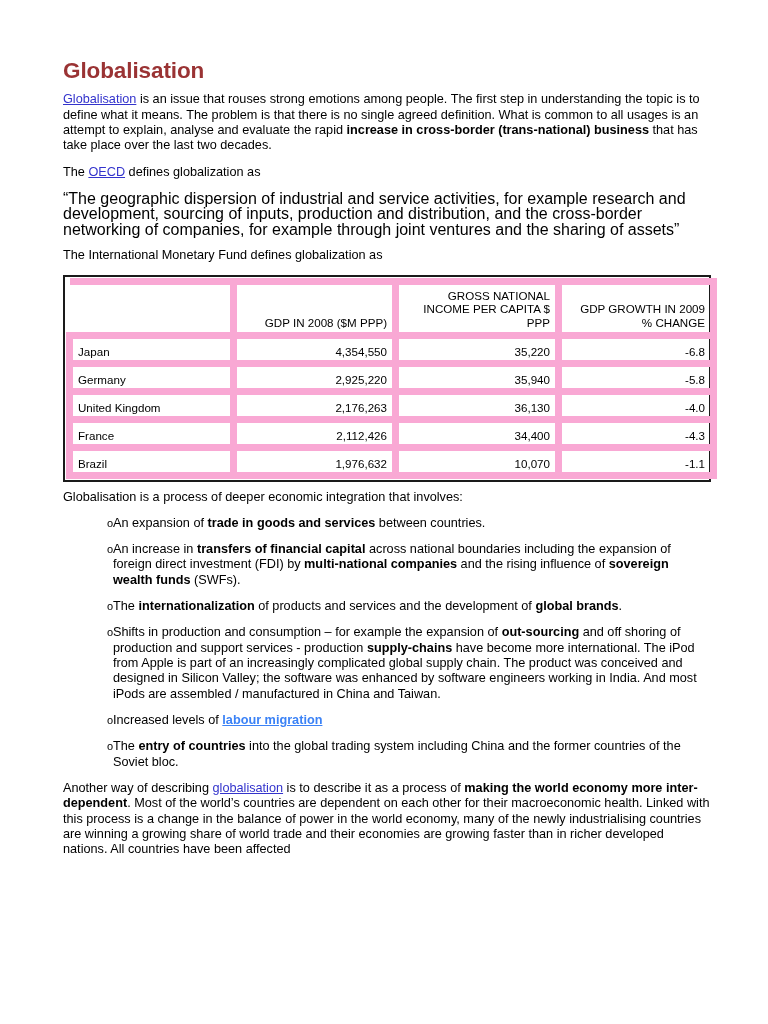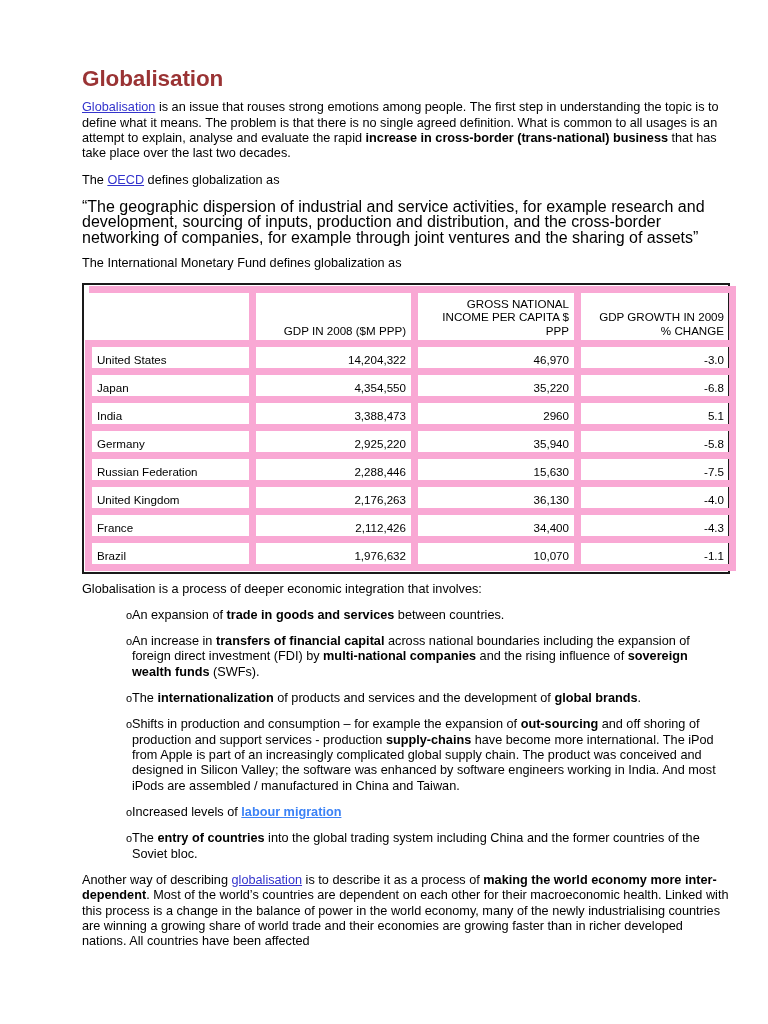--- a/index.html
+++ b/index.html
@@ -26,9 +26,8 @@
   .content {
     position: absolute;
     left: 63px;
-    top: 66px;
+    top: 58px;
     width: 648px;
-    margin-left: 19px;
   }
 
   h1.doc-title {

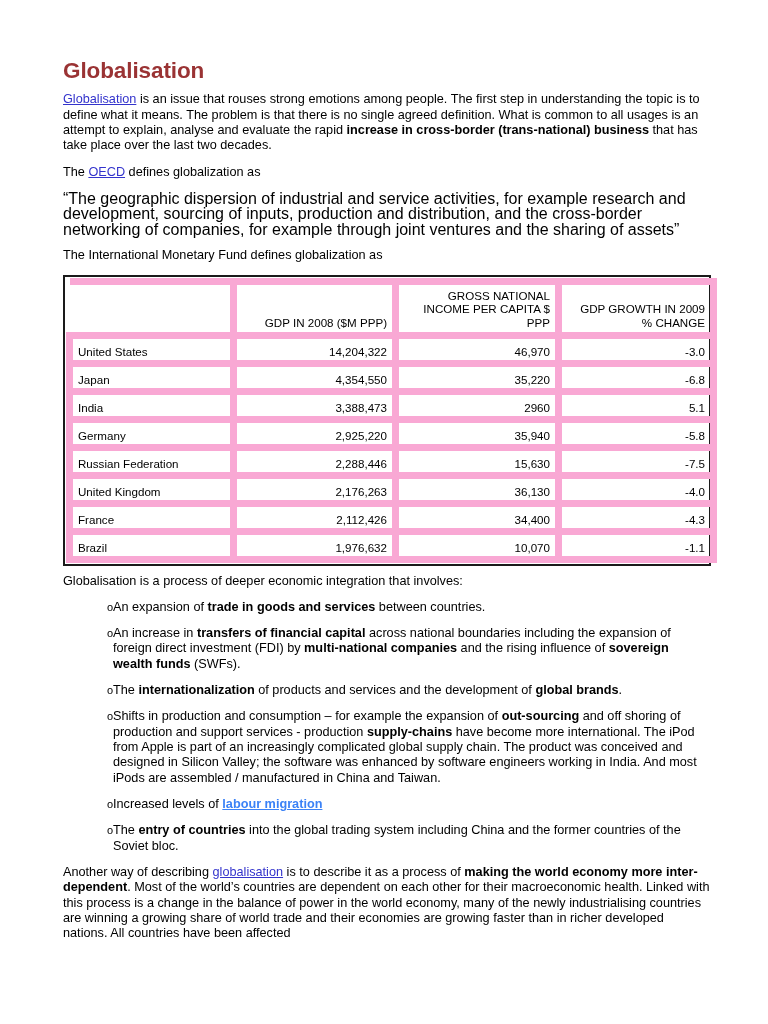--- a/index.html
+++ b/index.html
@@ -162,12 +162,6 @@
         </thead>
         <tbody id="tbl-body">
             <tr>
-              <td class="name">United States</td>
-              <td class="num">14,204,322</td>
-              <td class="num">46,970</td>
-              <td class="num">-3.0</td>
-            </tr>
-            <tr>
               <td class="name">Japan</td>
               <td class="num">4,354,550</td>
               <td class="num">35,220</td>

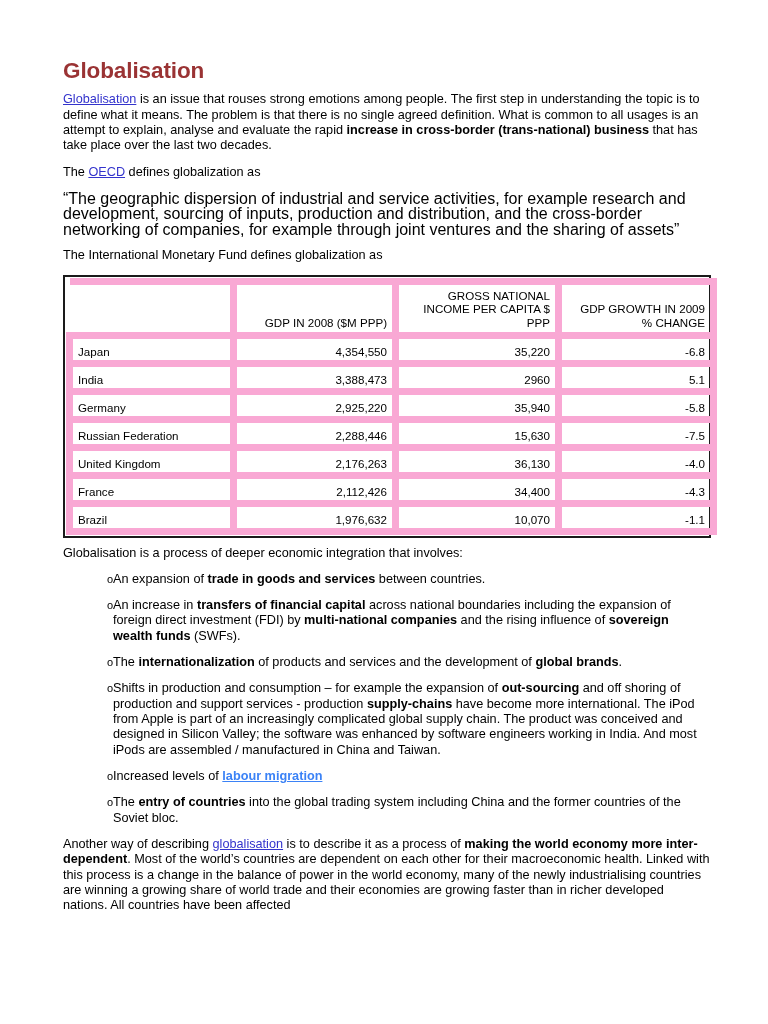--- a/index.html
+++ b/index.html
@@ -168,12 +168,6 @@
               <td class="num">-6.8</td>
             </tr>
             <tr>
-              <td class="name">India</td>
-              <td class="num">3,388,473</td>
-              <td class="num">2960</td>
-              <td class="num">5.1</td>
-            </tr>
-            <tr>
               <td class="name">Germany</td>
               <td class="num">2,925,220</td>
               <td class="num">35,940</td>

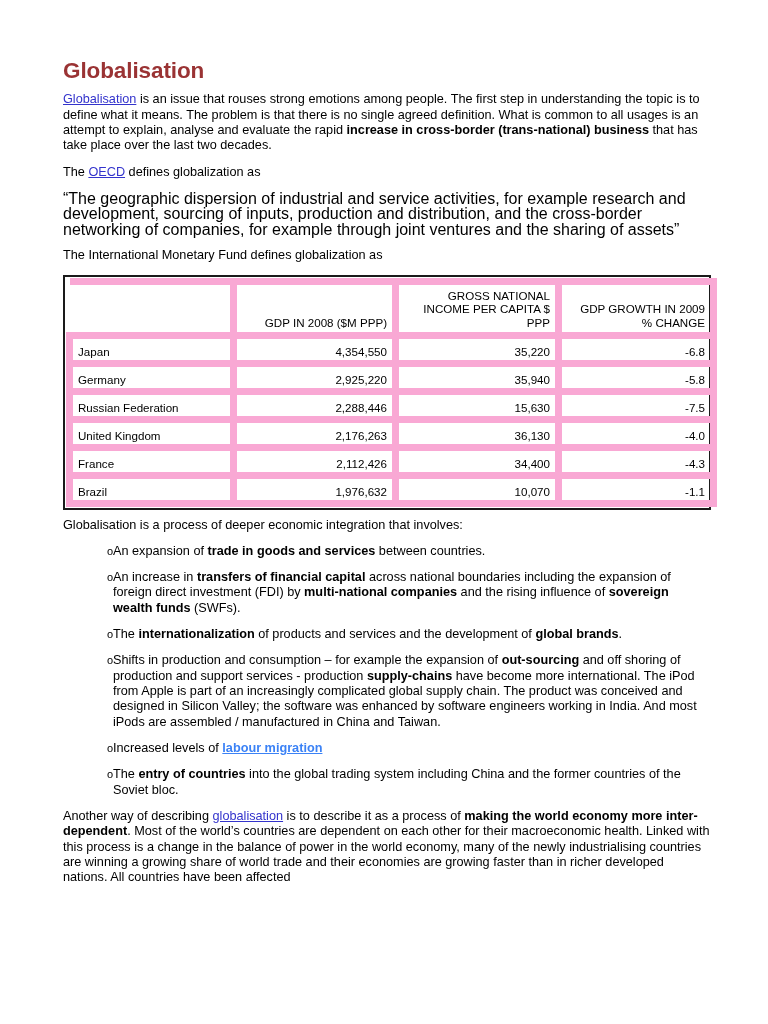--- a/index.html
+++ b/index.html
@@ -174,12 +174,6 @@
               <td class="num">-5.8</td>
             </tr>
             <tr>
-              <td class="name">Russian Federation</td>
-              <td class="num">2,288,446</td>
-              <td class="num">15,630</td>
-              <td class="num">-7.5</td>
-            </tr>
-            <tr>
               <td class="name">United Kingdom</td>
               <td class="num">2,176,263</td>
               <td class="num">36,130</td>

